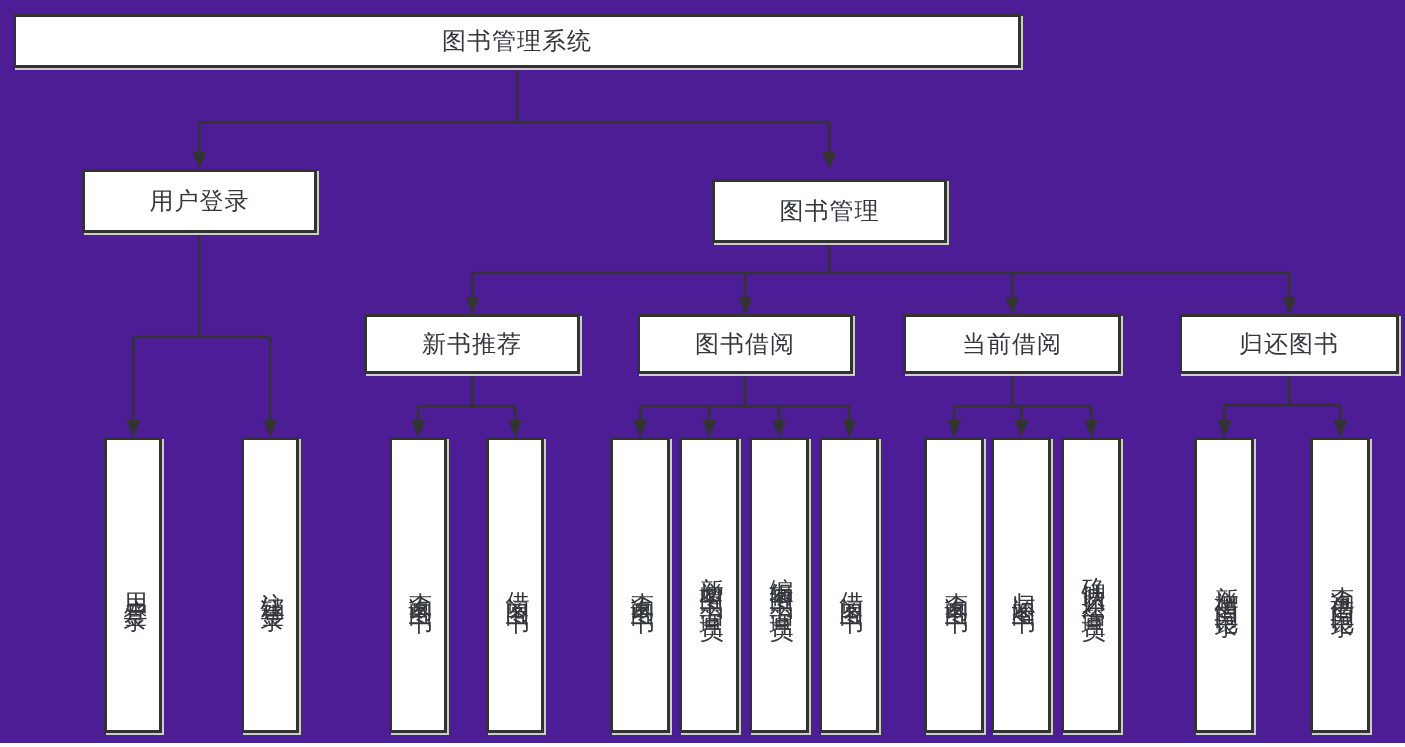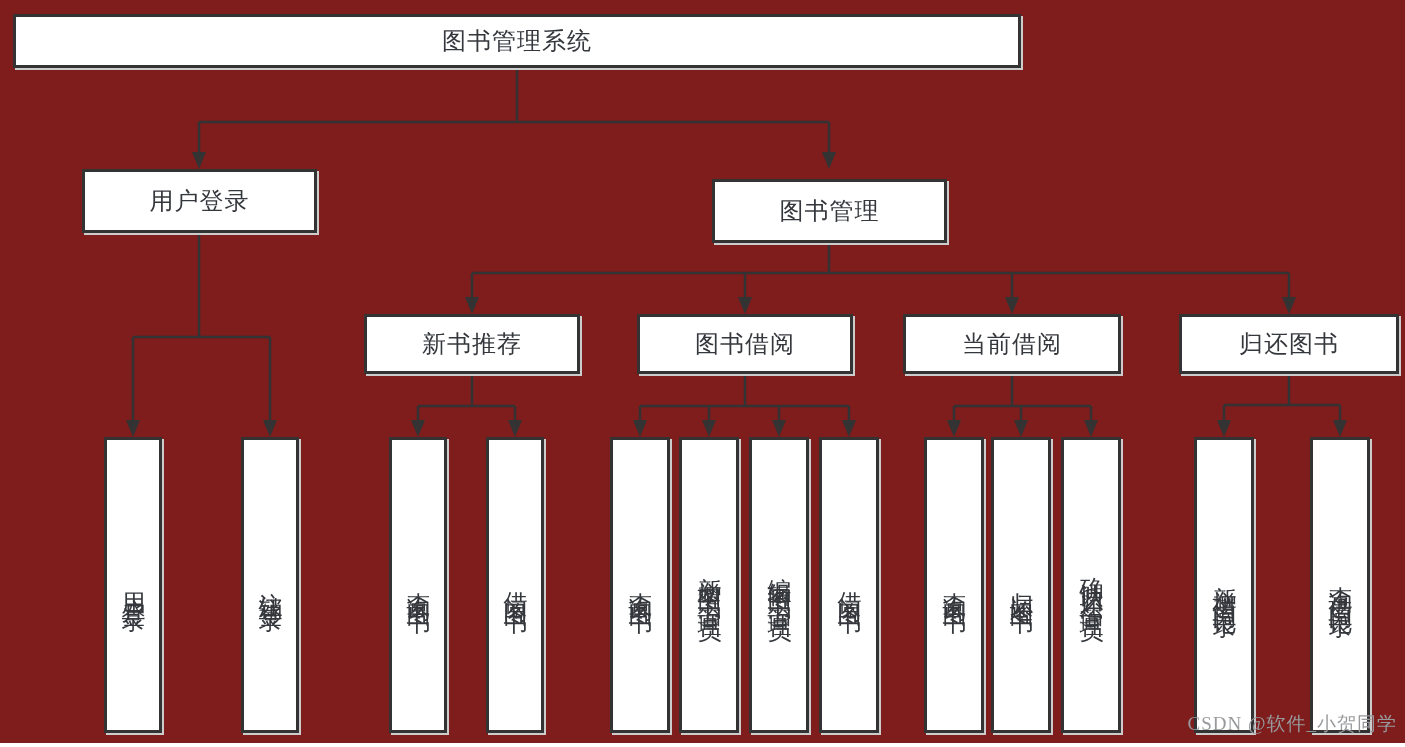--- a/index.html
+++ b/index.html
@@ -7,9 +7,9 @@
     position: relative;
     width: 1405px;
     height: 743px;
-    background: #7f1d1d;
+    background: #4c1d95;
     overflow: hidden;
-    font-family: Liberation Serif, serif;
+    font-family: Liberation Mono, monospace;
     color: #333;
   }
   svg.wires { position: absolute; left: 0; top: 0; width: 1405px; height: 747px; }

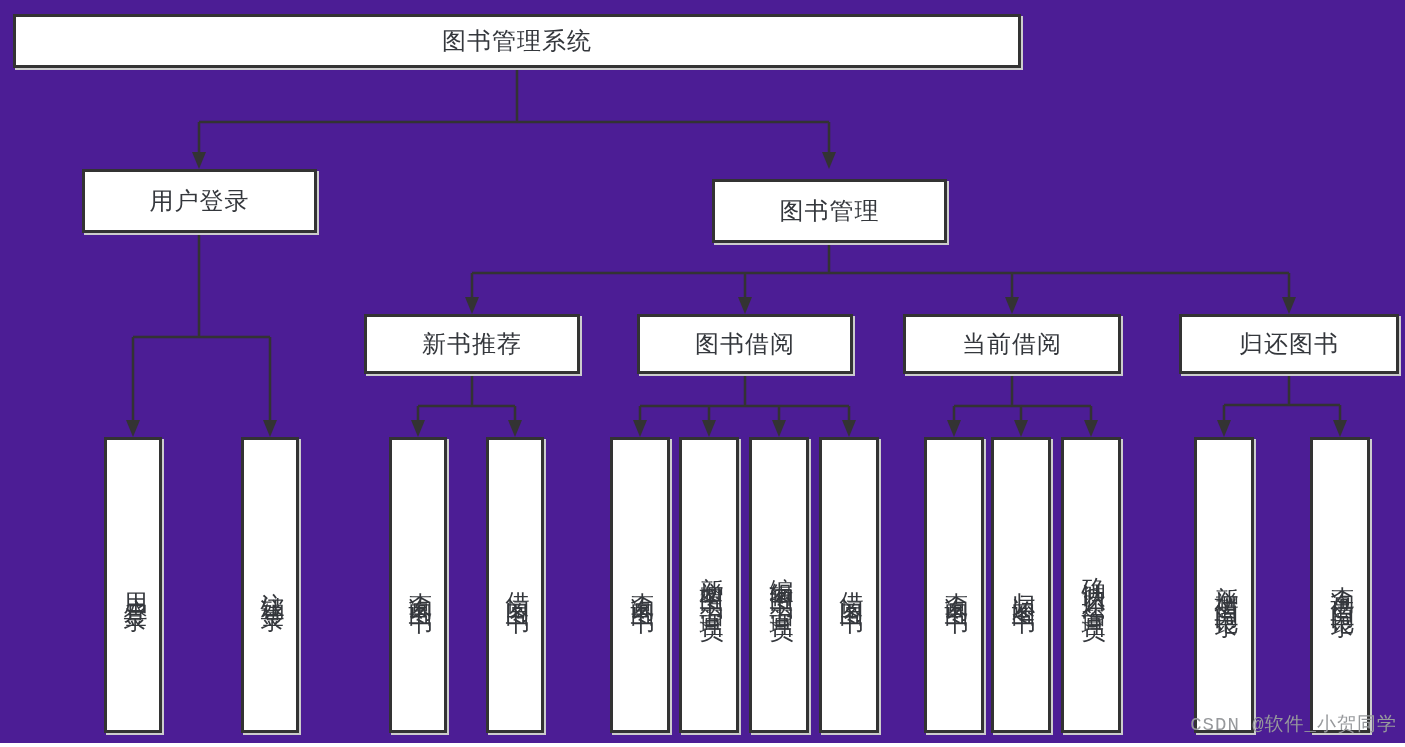--- a/index.html
+++ b/index.html
@@ -156,7 +156,6 @@
     <span class="v">查询借阅记录</span>
   </div>
 
-  <div class="watermark">CSDN @软件_小贺同学</div>
 
 </div>
 

